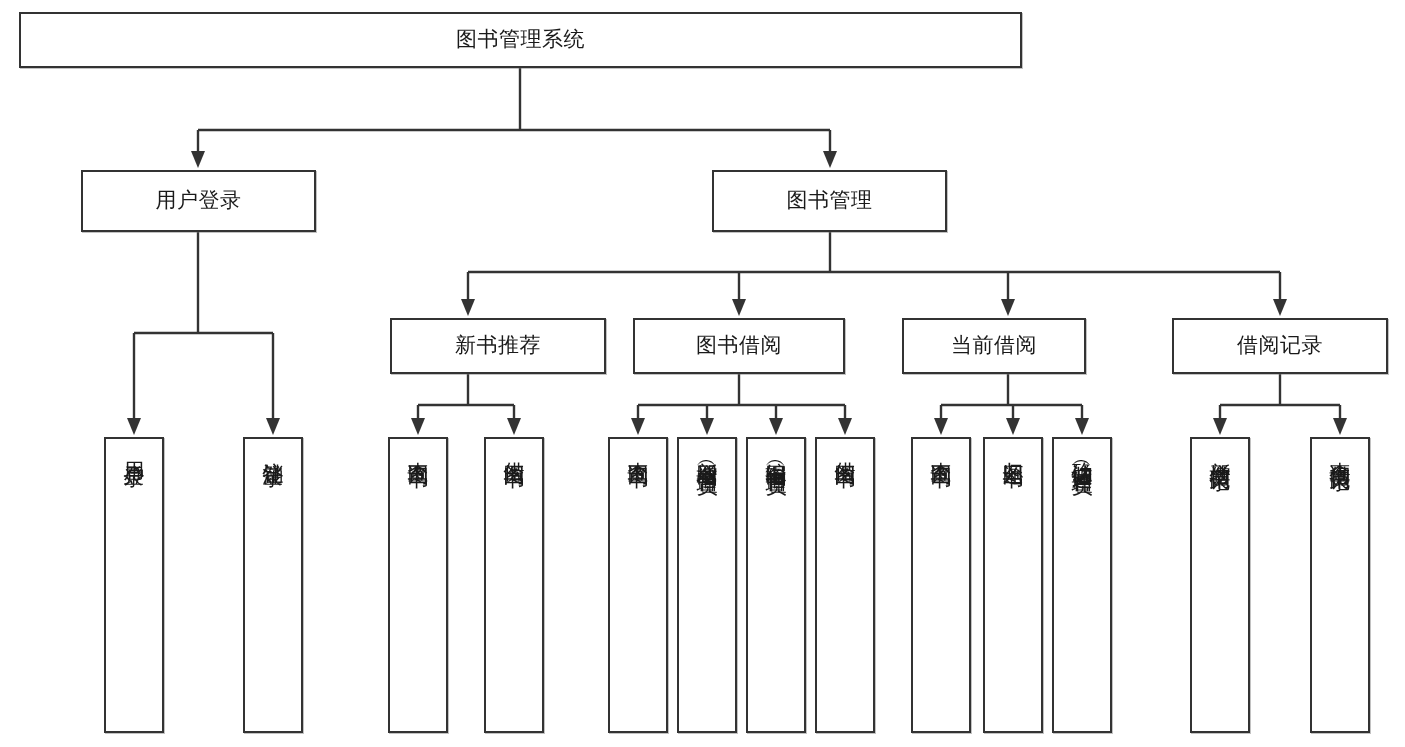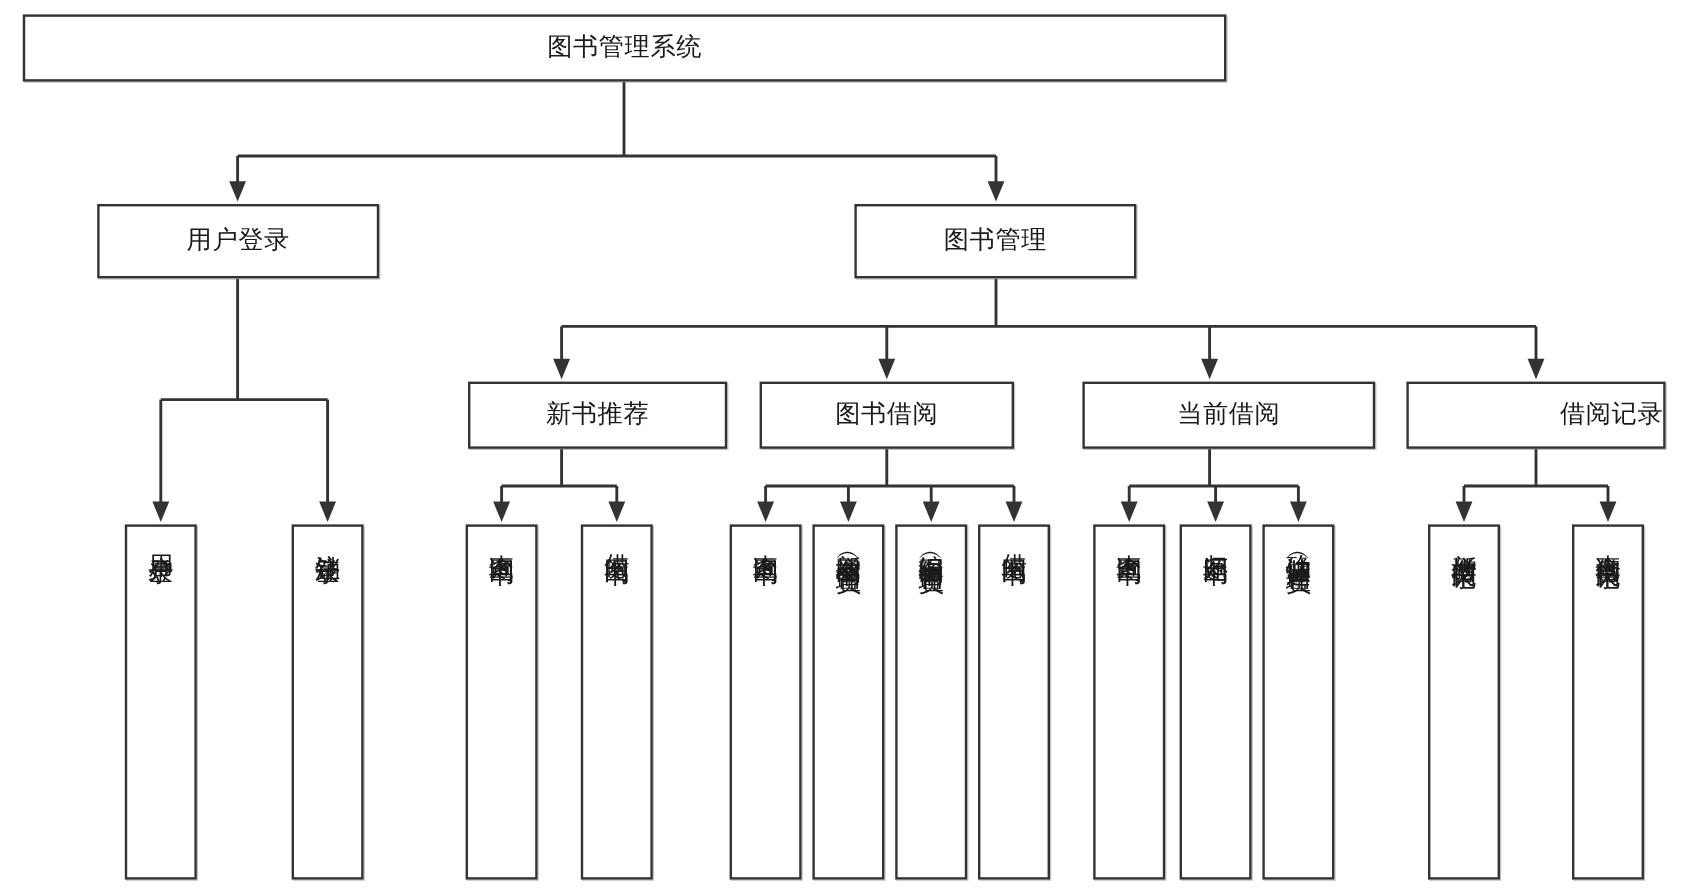--- a/index.html
+++ b/index.html
@@ -145,7 +145,7 @@
       <div class="node-box" style="left: 633px; top: 318px; width: 212px; height: 56px;">
         <span class="node-label-h">图书借阅</span>
       </div>
-      <div class="node-box" style="left: 902px; top: 318px; width: 244px; height: 56px;">
+      <div class="node-box" style="left: 902px; top: 318px; width: 184px; height: 56px;">
         <span class="node-label-h">当前借阅</span>
       </div>
       <div class="node-box" style="left: 1172px; top: 318px; width: 216px; height: 56px; justify-content: flex-end;">

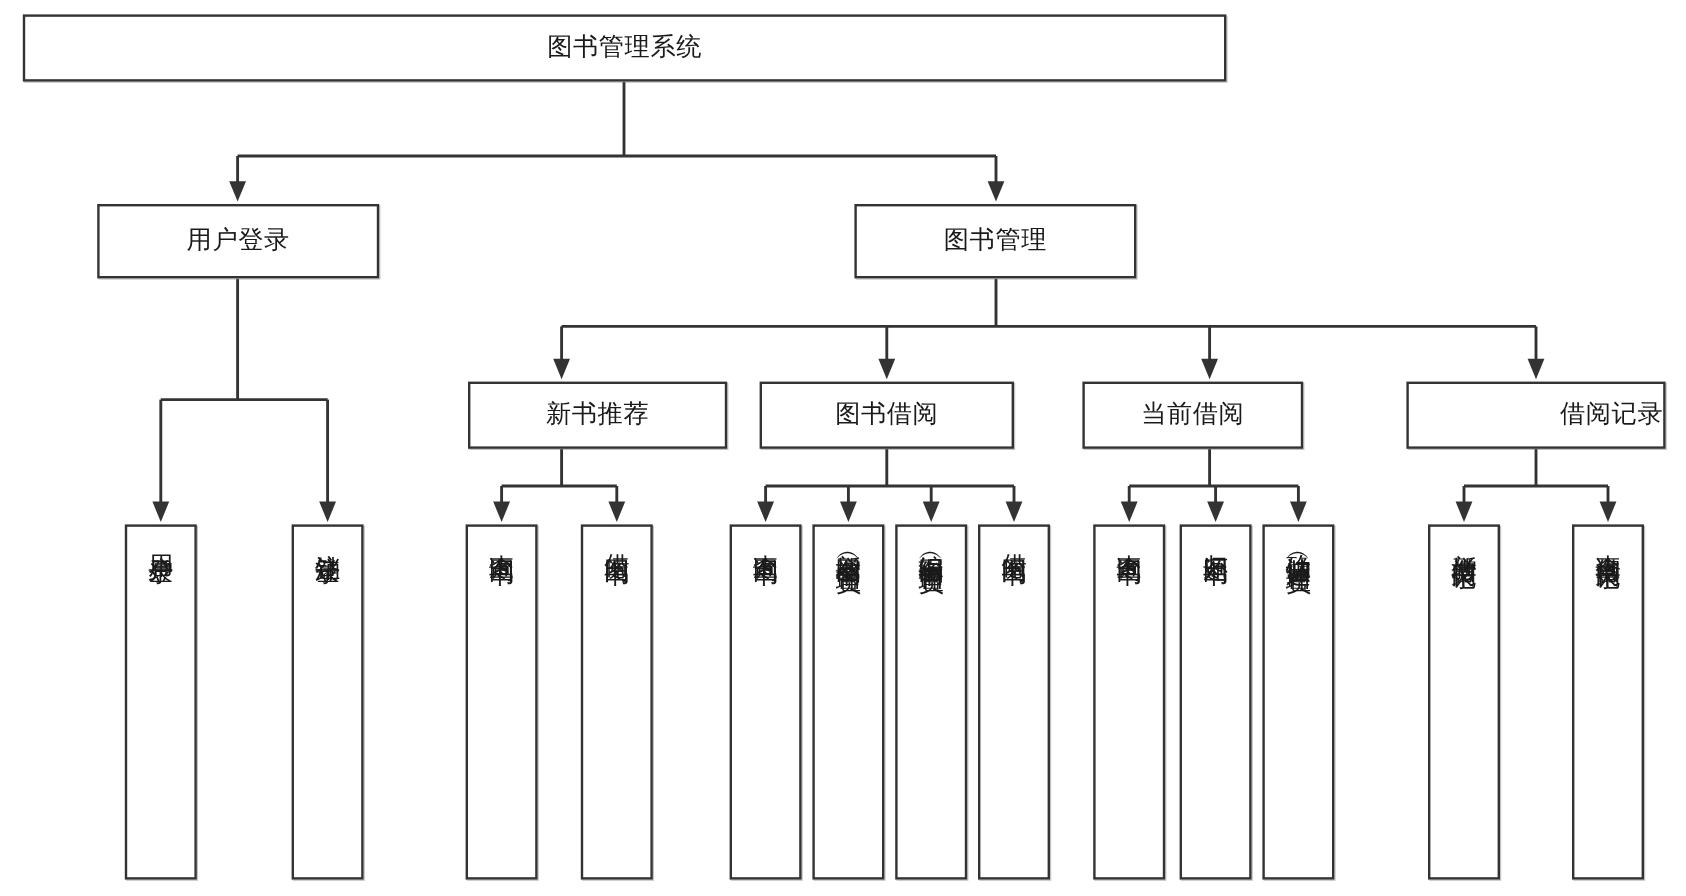--- a/index.html
+++ b/index.html
@@ -148,7 +148,7 @@
       <div class="node-box" style="left: 902px; top: 318px; width: 184px; height: 56px;">
         <span class="node-label-h">当前借阅</span>
       </div>
-      <div class="node-box" style="left: 1172px; top: 318px; width: 216px; height: 56px; justify-content: flex-end;">
+      <div class="node-box" style="left: 1172px; top: 318px; width: 216px; height: 56px;">
         <span class="node-label-h">借阅记录</span>
       </div>
       <div class="node-box leaf" style="left: 104px; top: 437px; width: 60px; height: 296px;">

